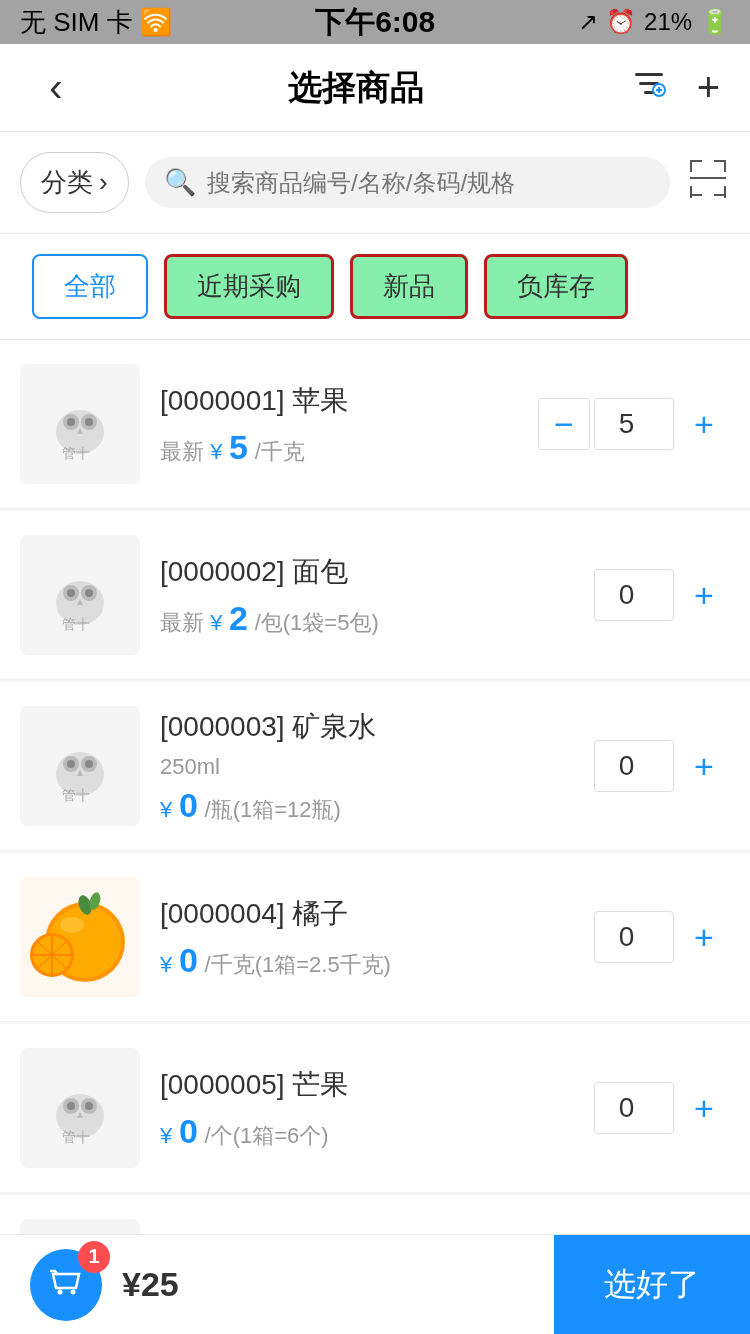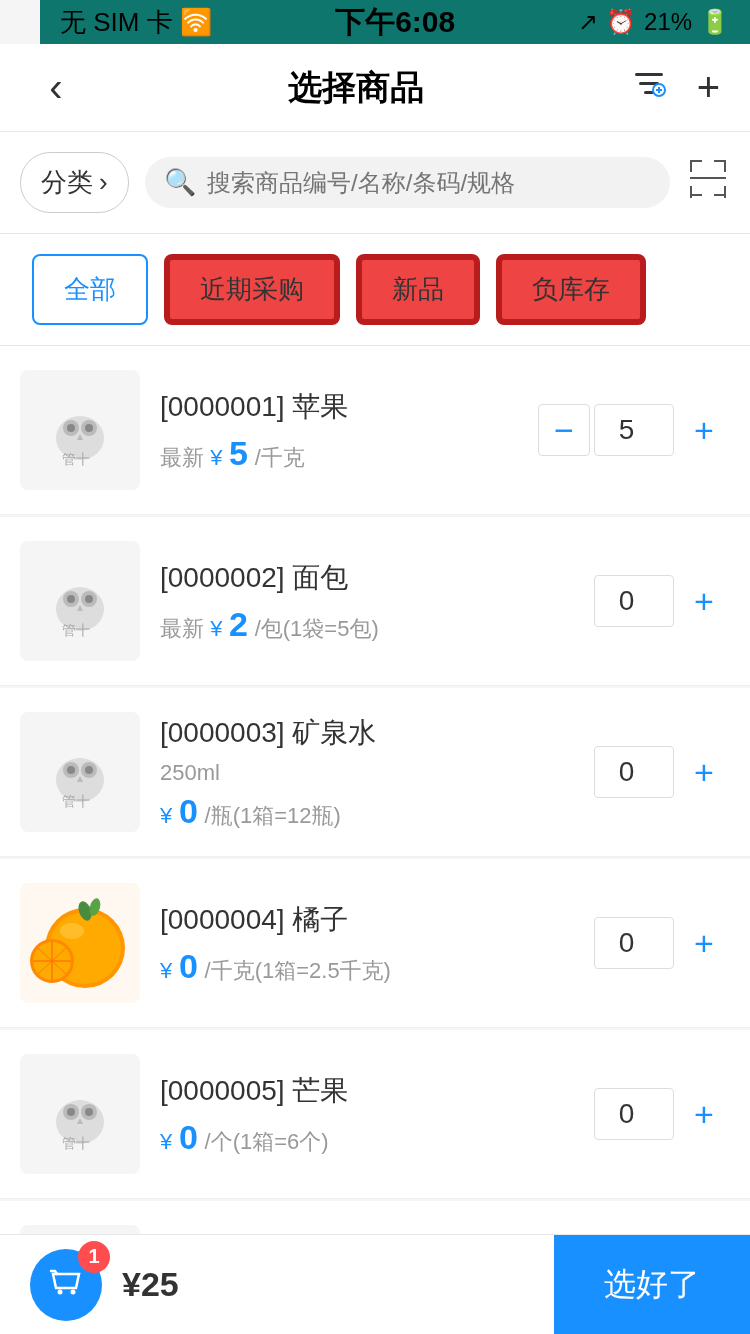--- a/index.html
+++ b/index.html
@@ -15,7 +15,7 @@
 
     
     .status-bar {
-      background: #0f766e;
+      background: #a3a3a3;
       height: 44px;
       display: flex;
       align-items: center;
@@ -23,7 +23,6 @@
       padding: 0 20px;
       font-size: 26px;
       font-weight: 500;
-      margin-left: 40px;
     }
     .status-left { display: flex; align-items: center; gap: 10px; }
     .status-center { font-size: 30px; font-weight: 600; }

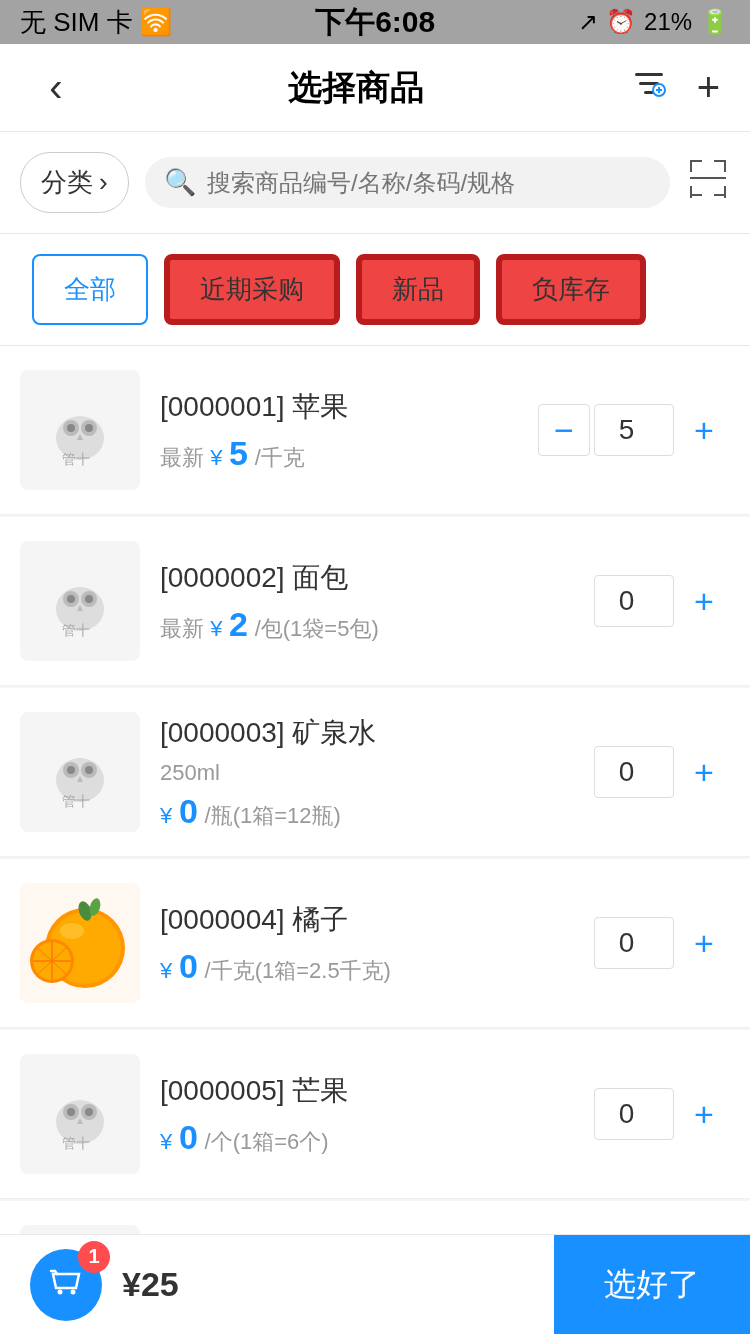--- a/index.html
+++ b/index.html
@@ -100,8 +100,8 @@
       padding: 12px 30px;
       border-radius: 8px;
       font-size: 26px;
-      border: 6px solid #b91c1c;
-      background: #ef4444;
+      border: 3px solid #b91c1c;
+      background: #86efac;
       color: #333;
       cursor: pointer;
     }

